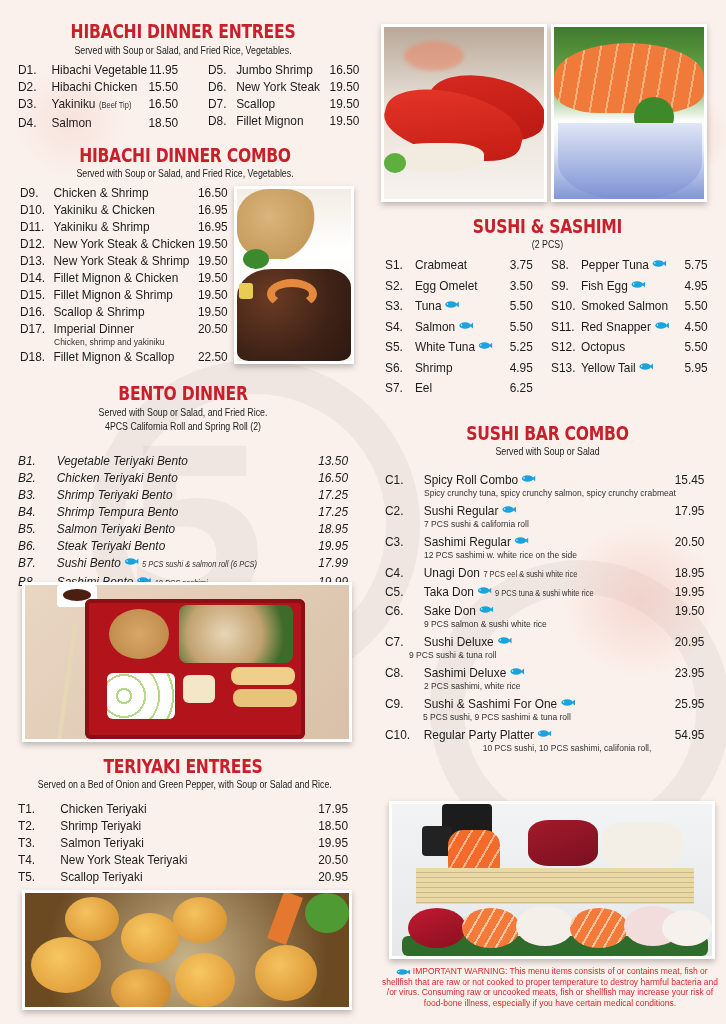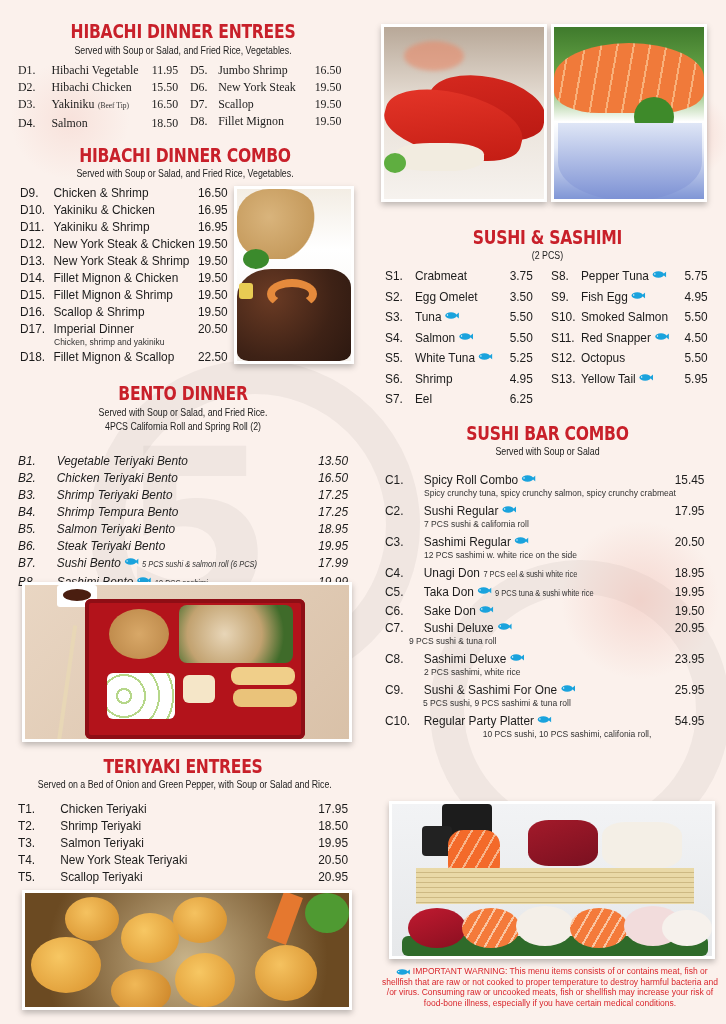--- a/index.html
+++ b/index.html
@@ -89,7 +89,7 @@
 <div class="section" style="left:18px;top:20px;width:330px;">
   <div class="sec-title">HIBACHI DINNER ENTREES</div>
   <div class="sec-sub" style="margin-top:2px;">Served with Soup or Salad, and Fried Rice, Vegetables.</div>
-  <div style="display:flex;gap:12px;margin-top:3px;font-family:Liberation Serif, serif;">
+  <div style="display:flex;gap:30px;margin-top:3px;">
     <div style="width:160px;">
       <div class="row narrow" style="width:182px;">
           <span class="code" style="width:38px;">D1.</span>

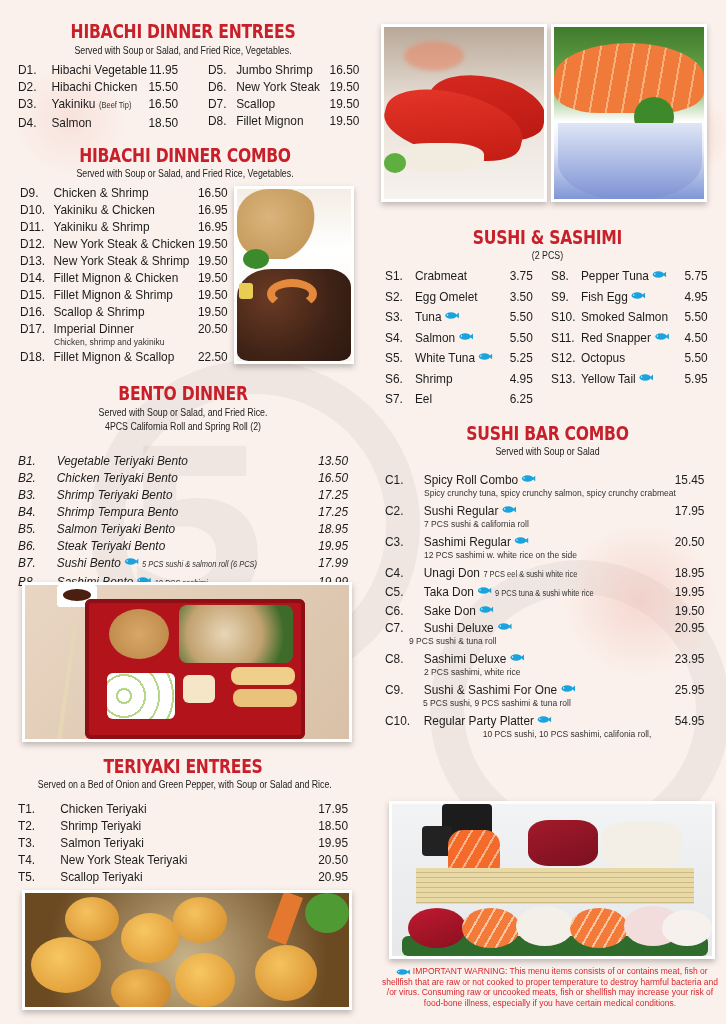--- a/index.html
+++ b/index.html
@@ -344,7 +344,7 @@
   </div>
 </div>
 
-<div class="section" style="left:385px;top:226px;width:325px;">
+<div class="section" style="left:385px;top:215px;width:325px;">
   <div class="sec-title">SUSHI &amp; SASHIMI</div>
   <div class="sec-sub" style="margin-top:1px;">(2 PCS)</div>
   <div style="display:flex;gap:14px;margin-top:4px;">

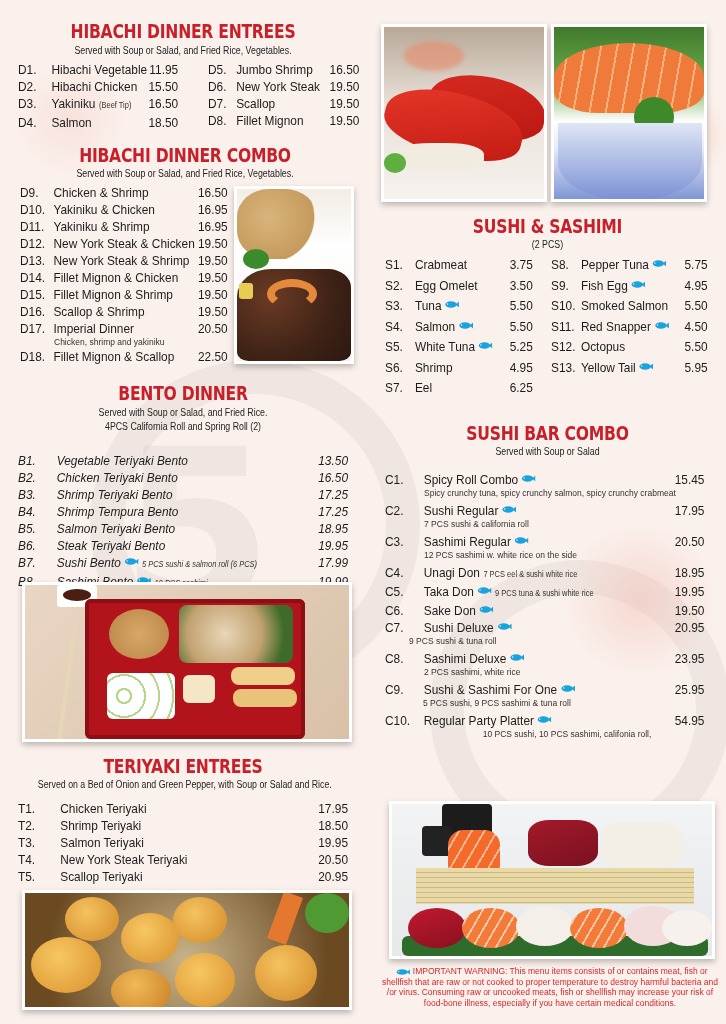--- a/index.html
+++ b/index.html
@@ -525,6 +525,7 @@
         </svg>
         <span class="price">19.50</span>
       </div>
+    <div class="desc" style="margin-left:39px;margin-bottom:3px;">9 PCS salmon &amp; sushi white rice</div>
 
     <div class="row narrow" style="width:363px;">
         <span class="code" style="width:44px;">C7.</span>

